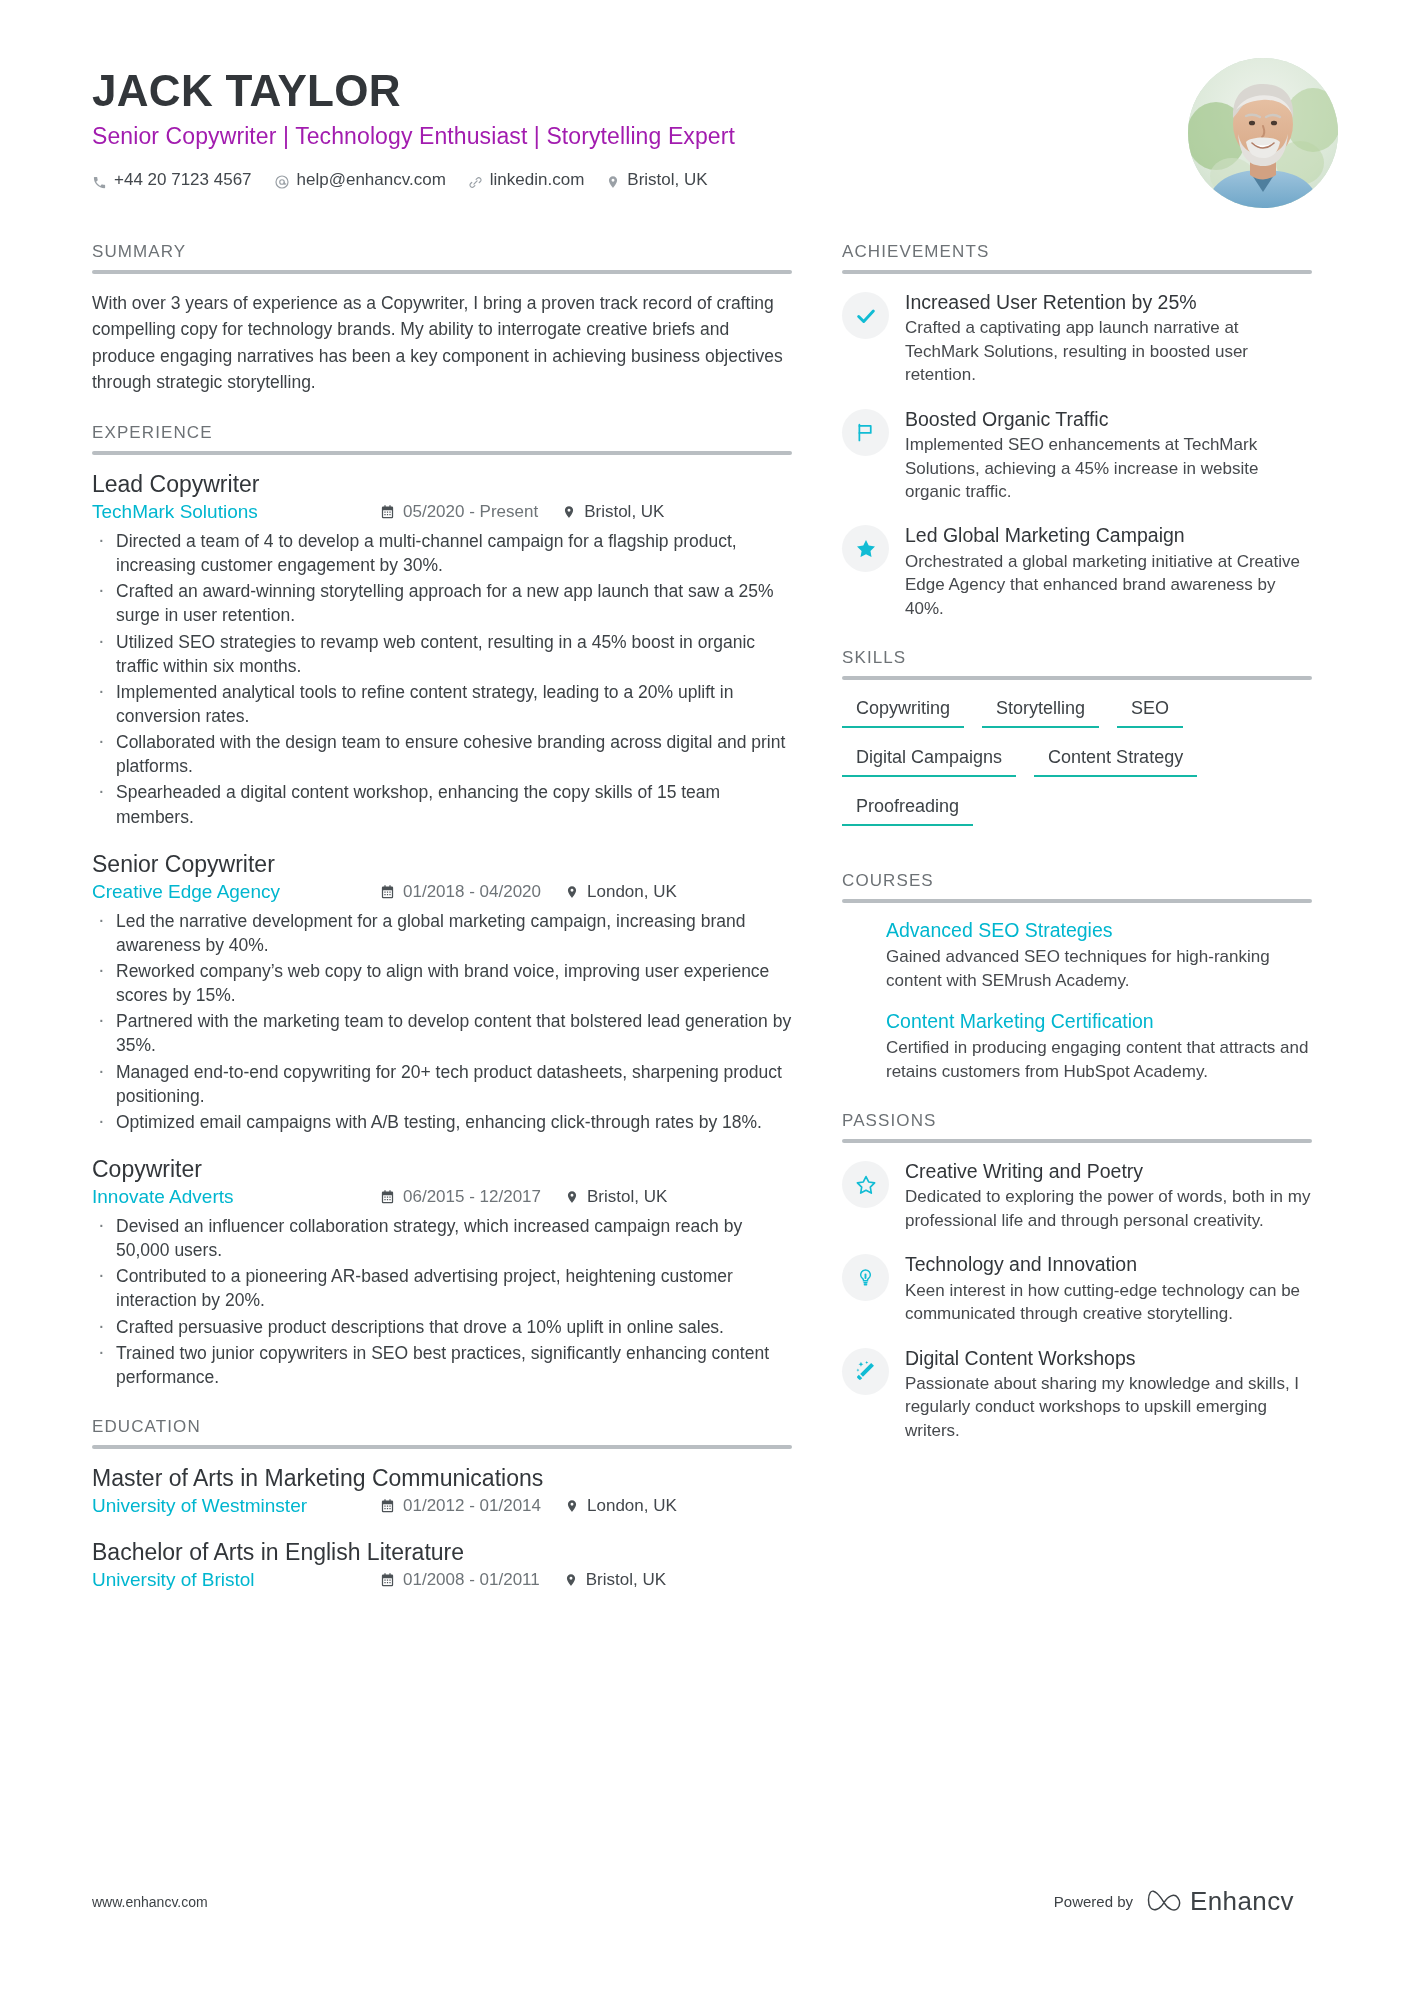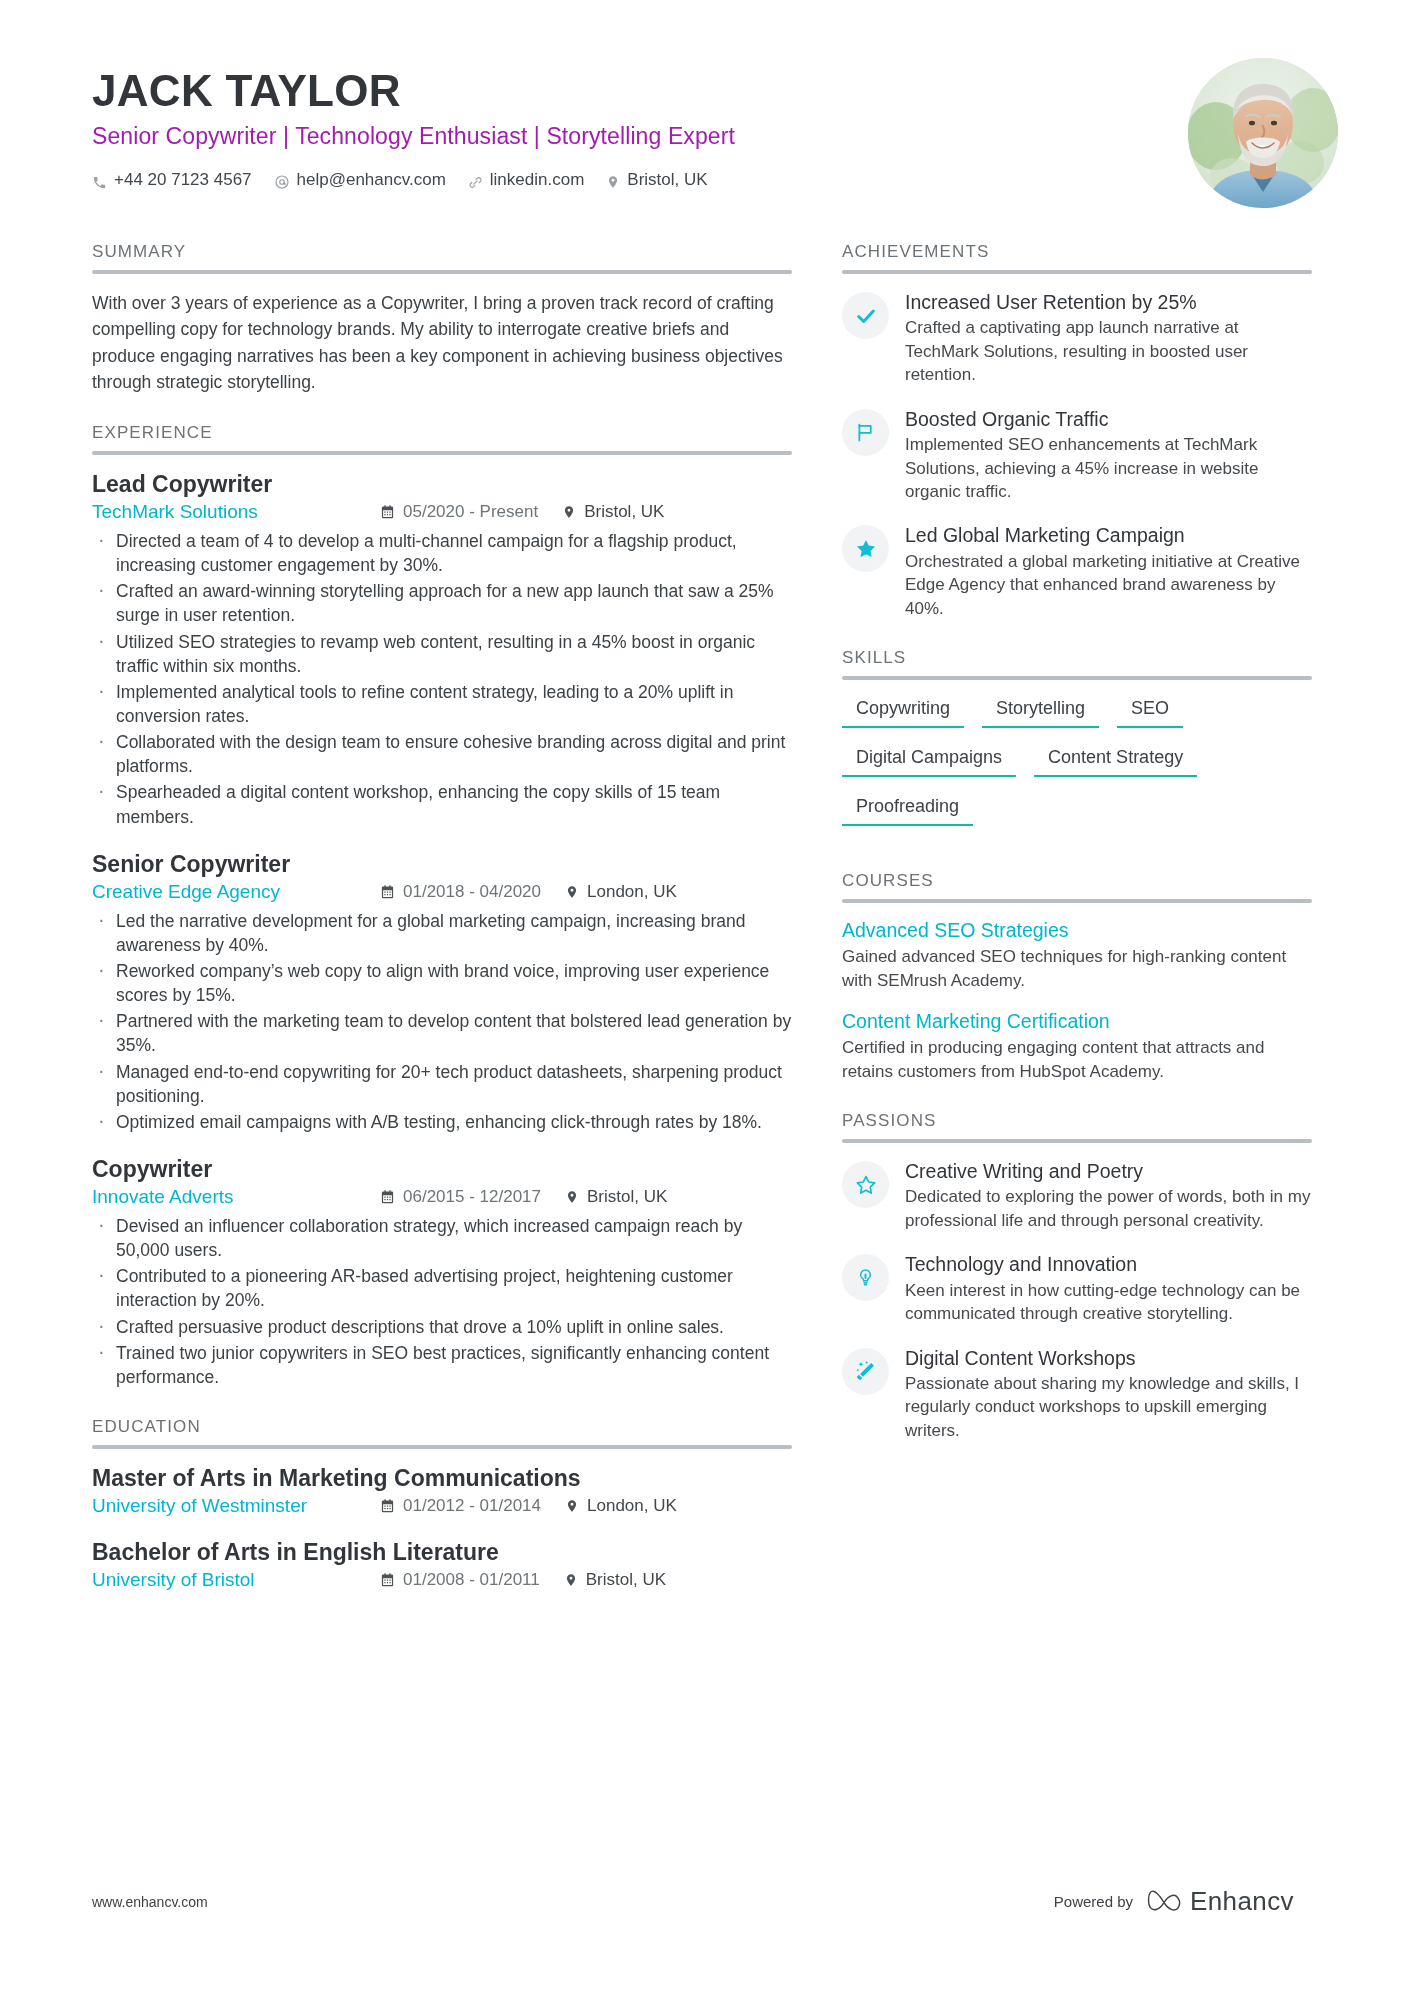--- a/index.html
+++ b/index.html
@@ -102,7 +102,7 @@
   .entry-title {
     font-size: 23px;
     color: #32363a;
-    font-weight: 700;
+    font-weight: 400;
     margin-bottom: 3px;
   }
   .entry-meta {

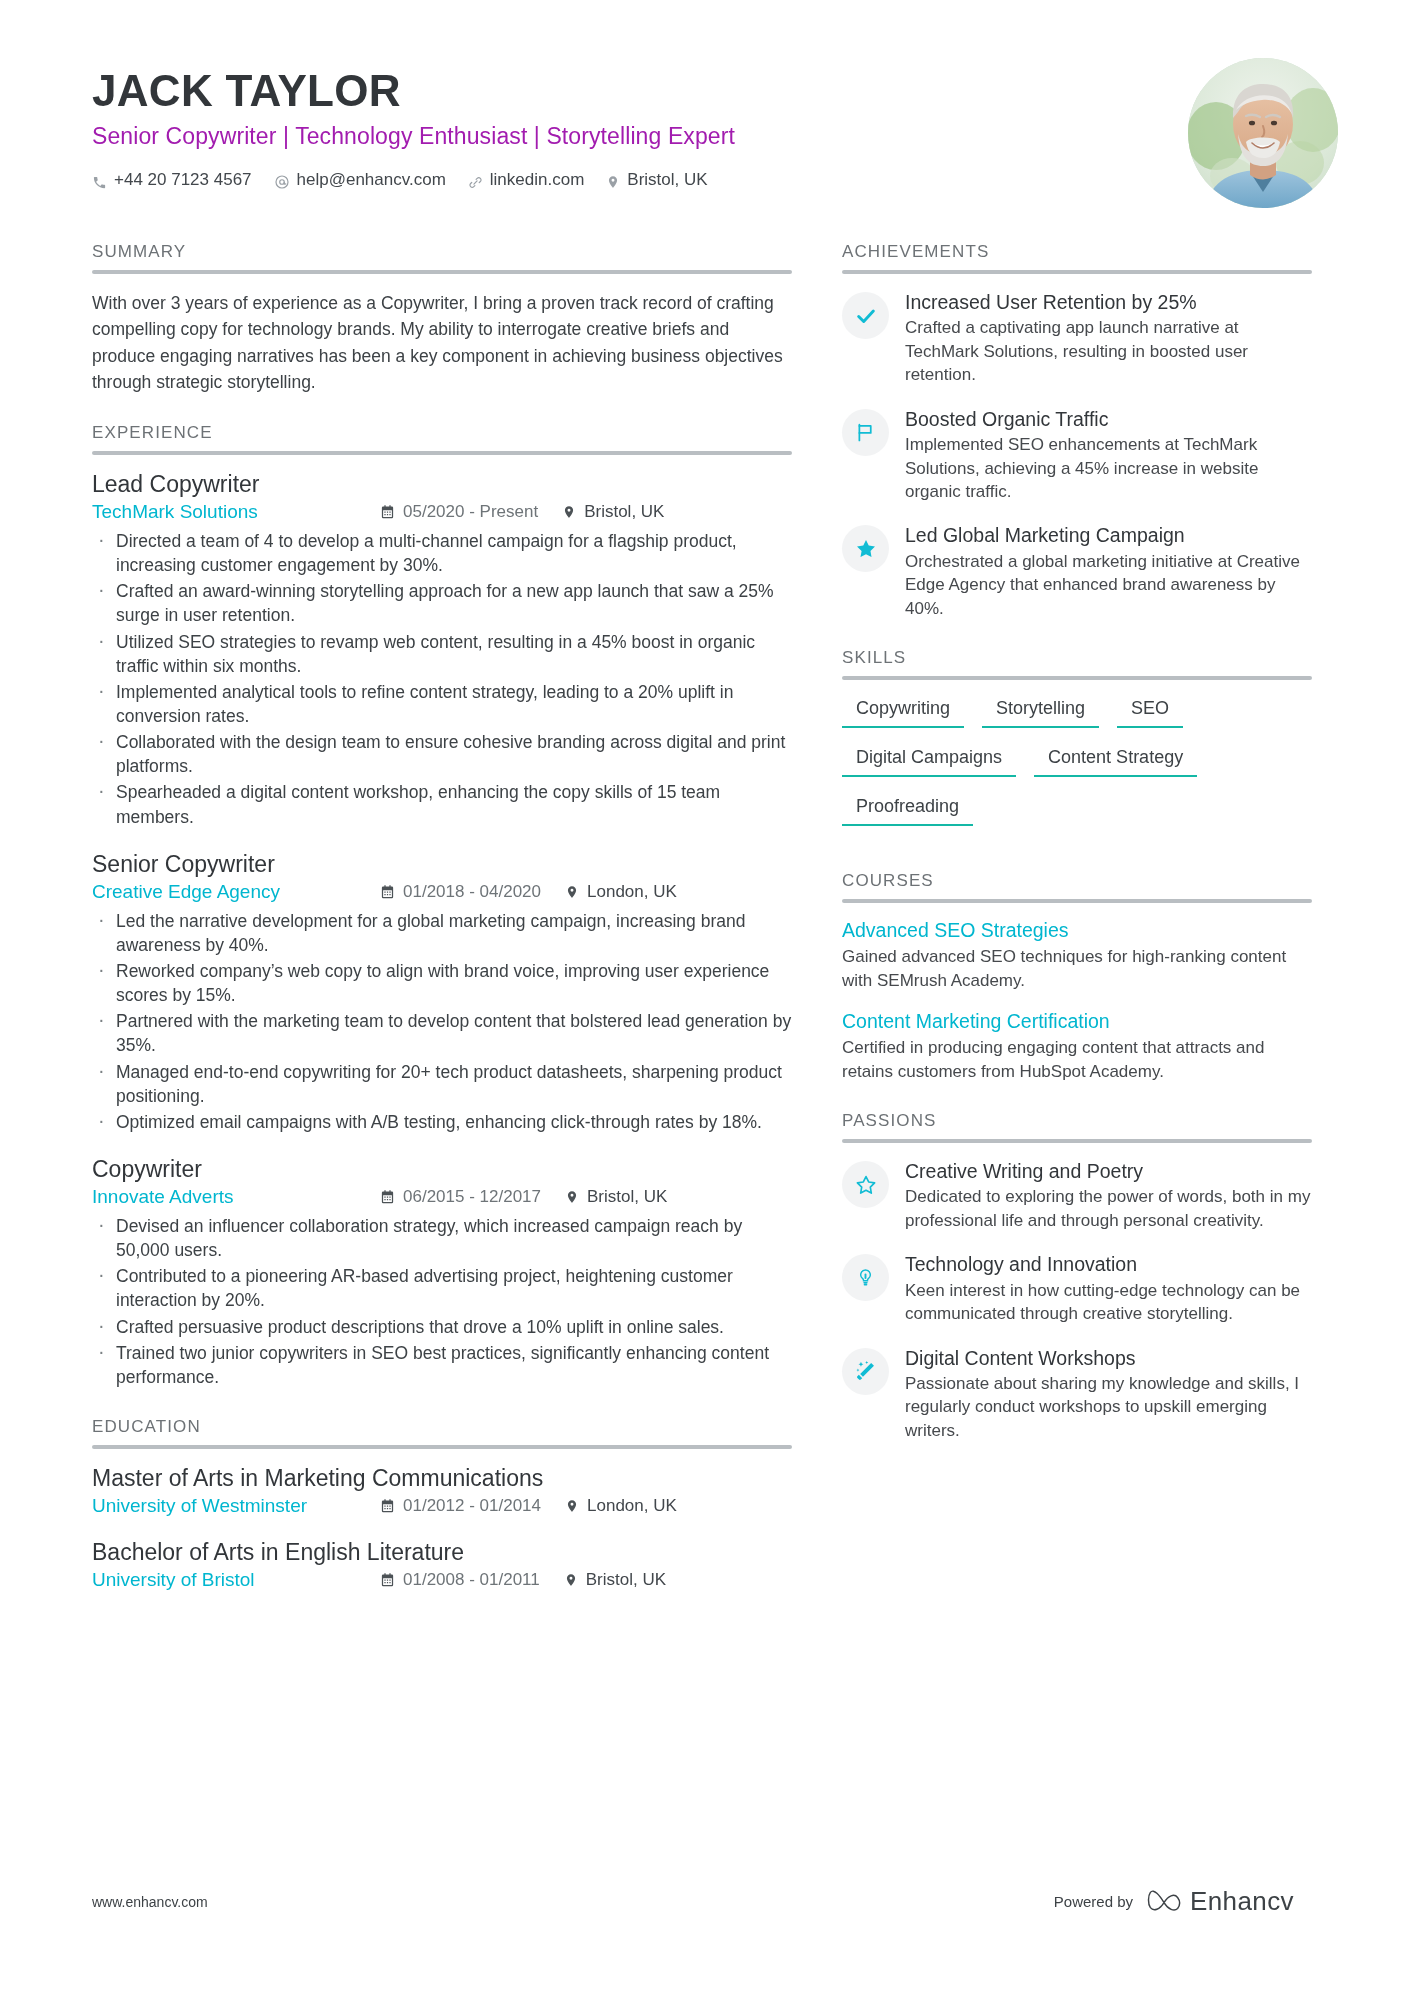--- a/index.html
+++ b/index.html
@@ -181,7 +181,7 @@
   }
 
   
-  .course { margin-bottom: 18px; }
+  .course { margin-bottom: 18px; margin-left: 44px; }
   .course:last-child { margin-bottom: 2px; }
   .course-title {
     font-size: 19.5px;

